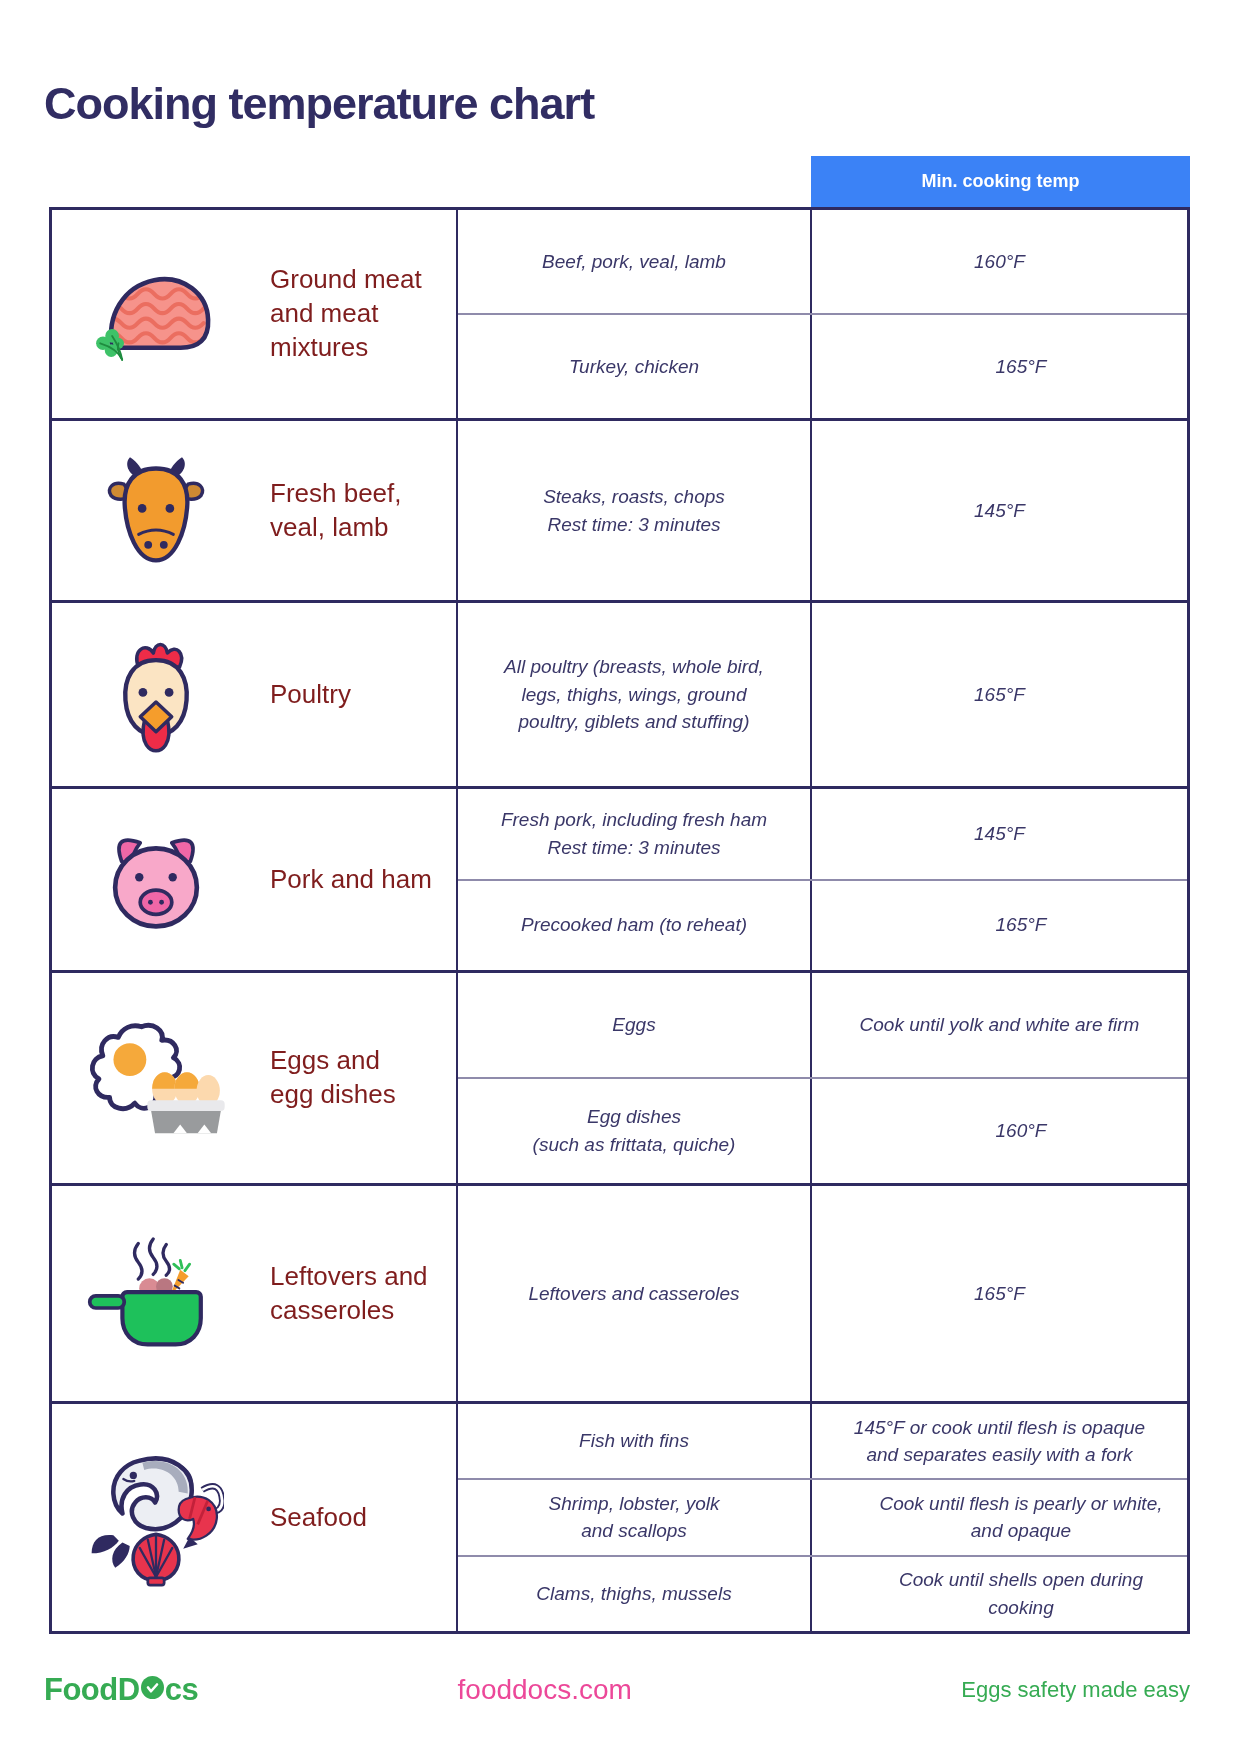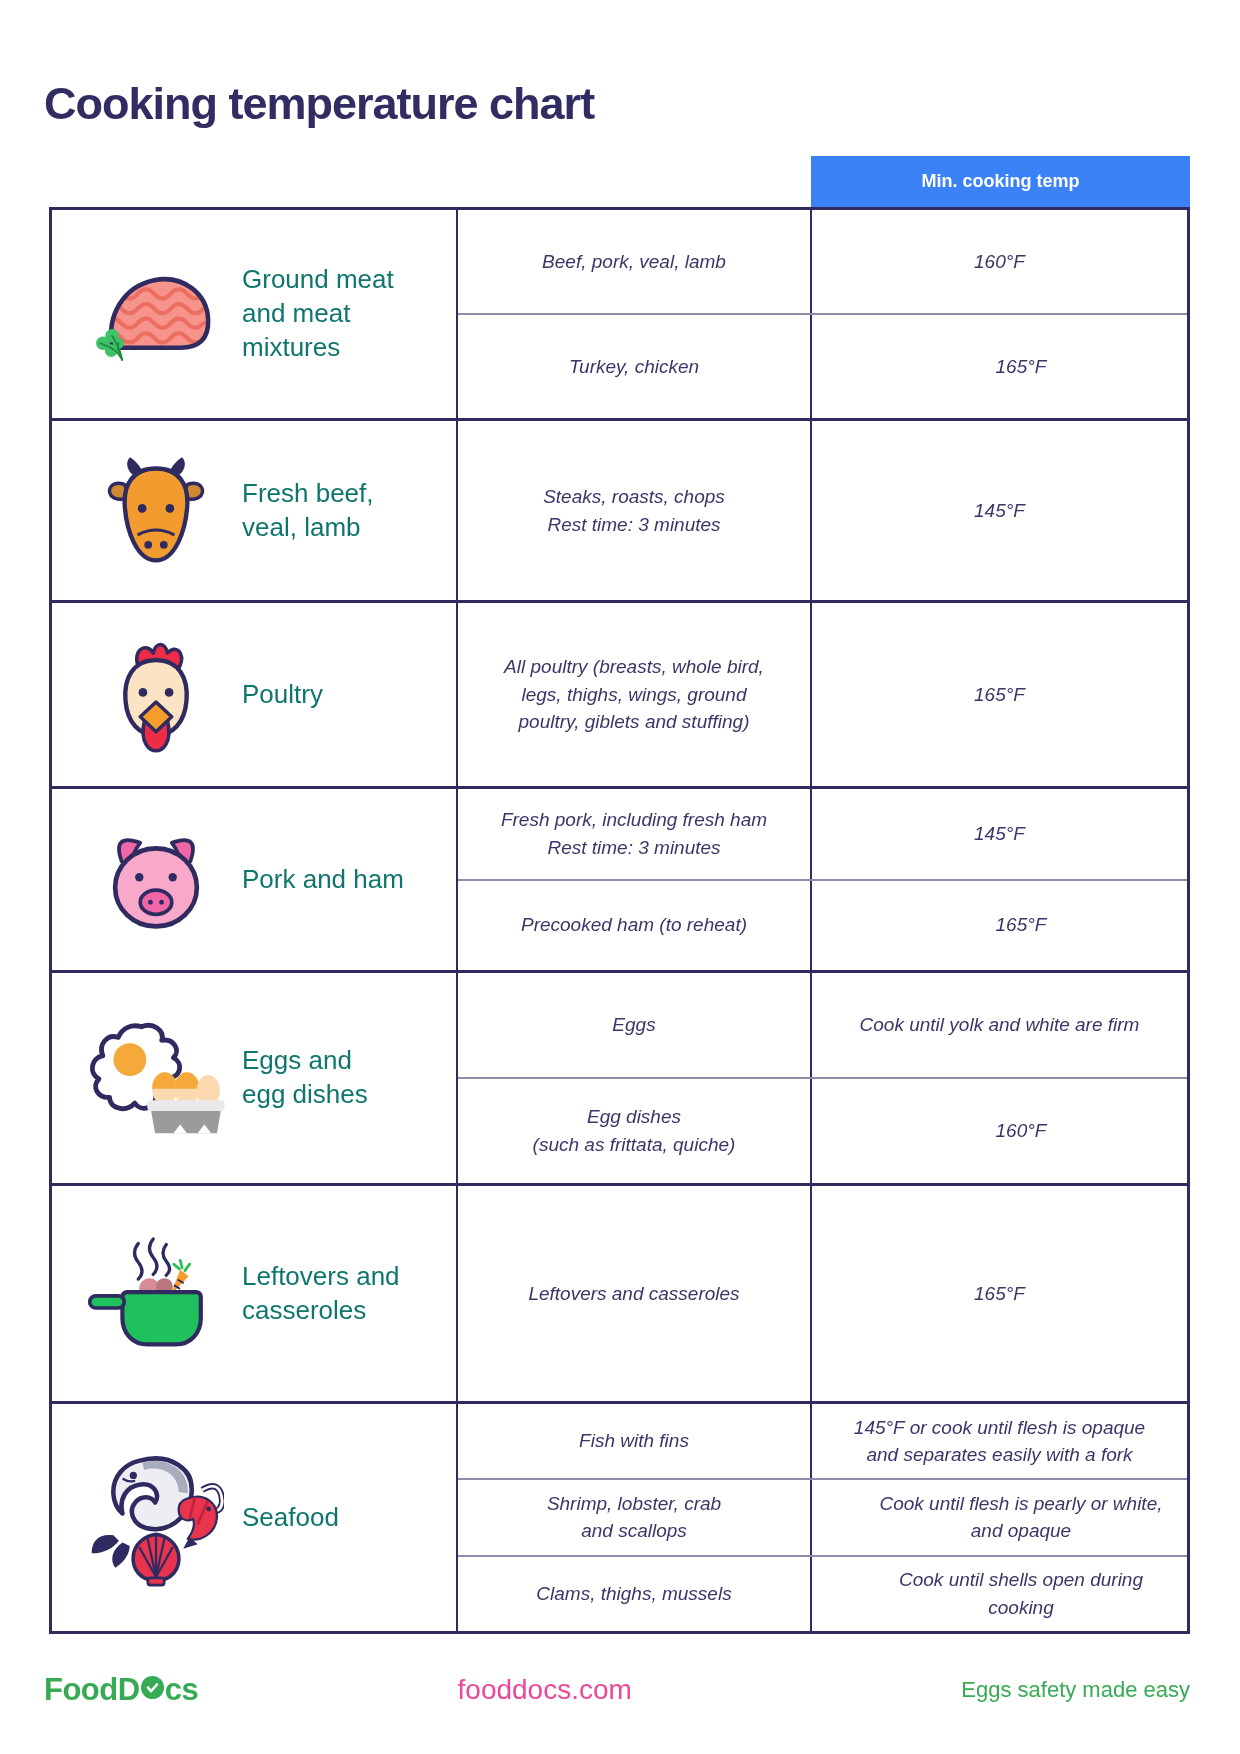--- a/index.html
+++ b/index.html
@@ -17,7 +17,7 @@
 
   .cat { width:406px; border-right:2px solid #2f2a60; display:flex; align-items:center; padding-left:26px; }
   .icon-box { width:156px; display:flex; align-items:center; justify-content:center; flex-shrink:0; }
-  .cat-label { font-size:26px; line-height:1.3; color:#0f766e; white-space:pre-line; padding-left:8px; }
+  .cat-label { font-size:26px; line-height:1.3; color:#7f1d1d; white-space:pre-line; padding-left:8px;margin-left:28px; }
 
   .subs { flex:1; display:flex; flex-direction:column; }
   .subrow { flex:1; display:flex;font-style:italic; }

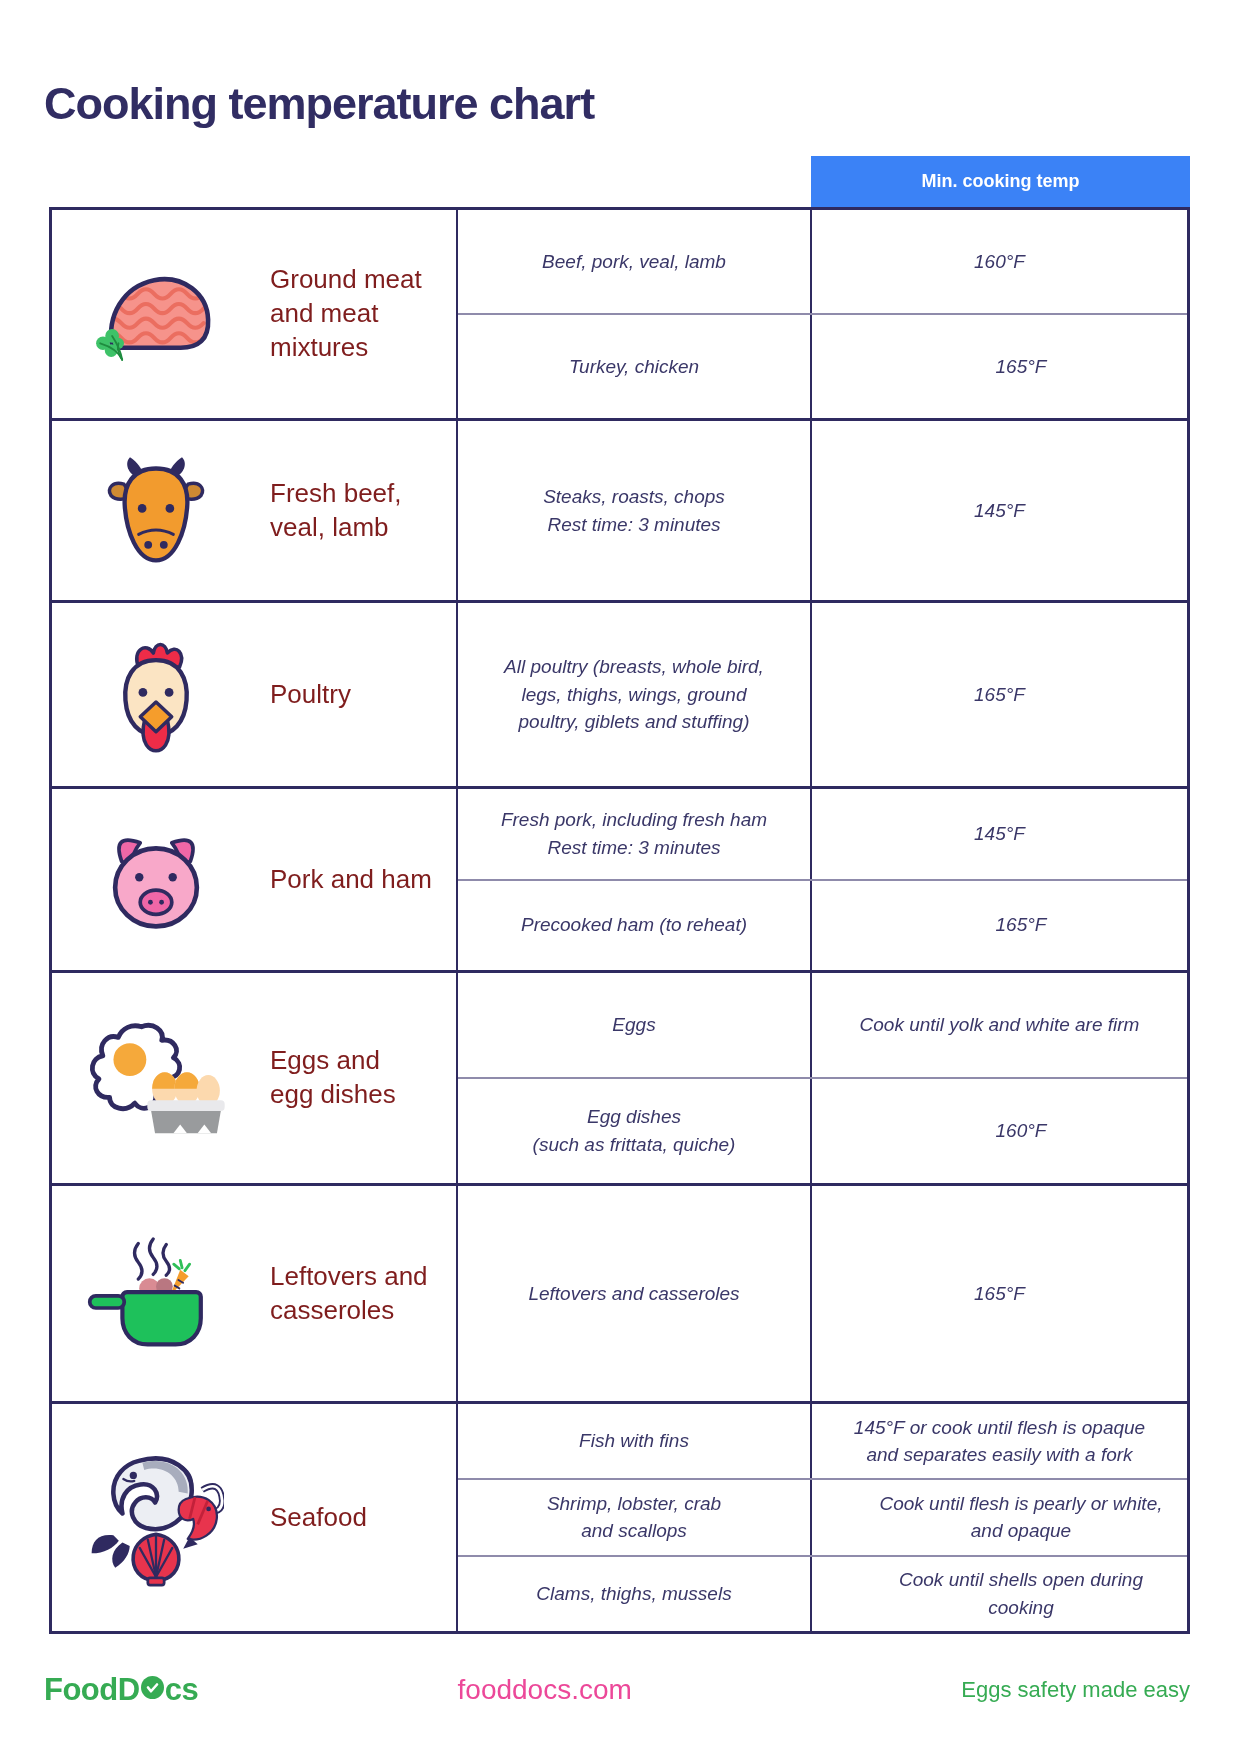--- a/index.html
+++ b/index.html
@@ -278,7 +278,7 @@
 and separates easily with a fork</div>
         </div>
         <div class="subrow">
-          <div class="item">Shrimp, lobster, crab
+          <div class="item">Shrimp, lobster, yolk
 and scallops</div>
           <div class="temp">Cook until flesh is pearly or white,
 and opaque</div>

